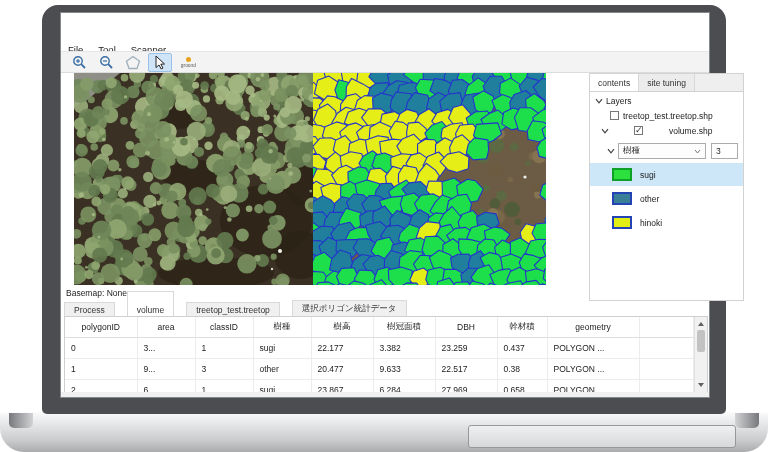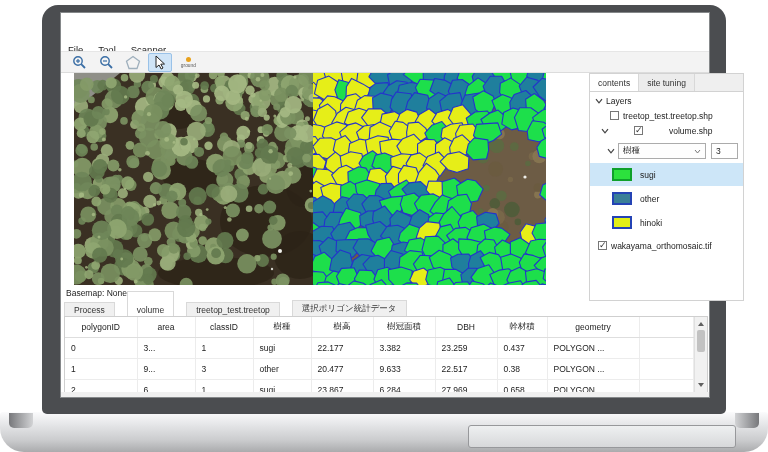--- a/index.html
+++ b/index.html
@@ -891,10 +891,6 @@
           <span class="sw" style="background: rgb(226, 239, 23); border-color: rgb(36, 67, 181);"></span>
           <span class="lbl">hinoki</span>
         </div>
-        <div class="trow" style="padding-left: 8px; margin-top: 5px;">
-          <span class="cb checked"></span>
-          <span>wakayama_orthomosaic.tif</span>
-        </div>
       </div>
   </div>
 

